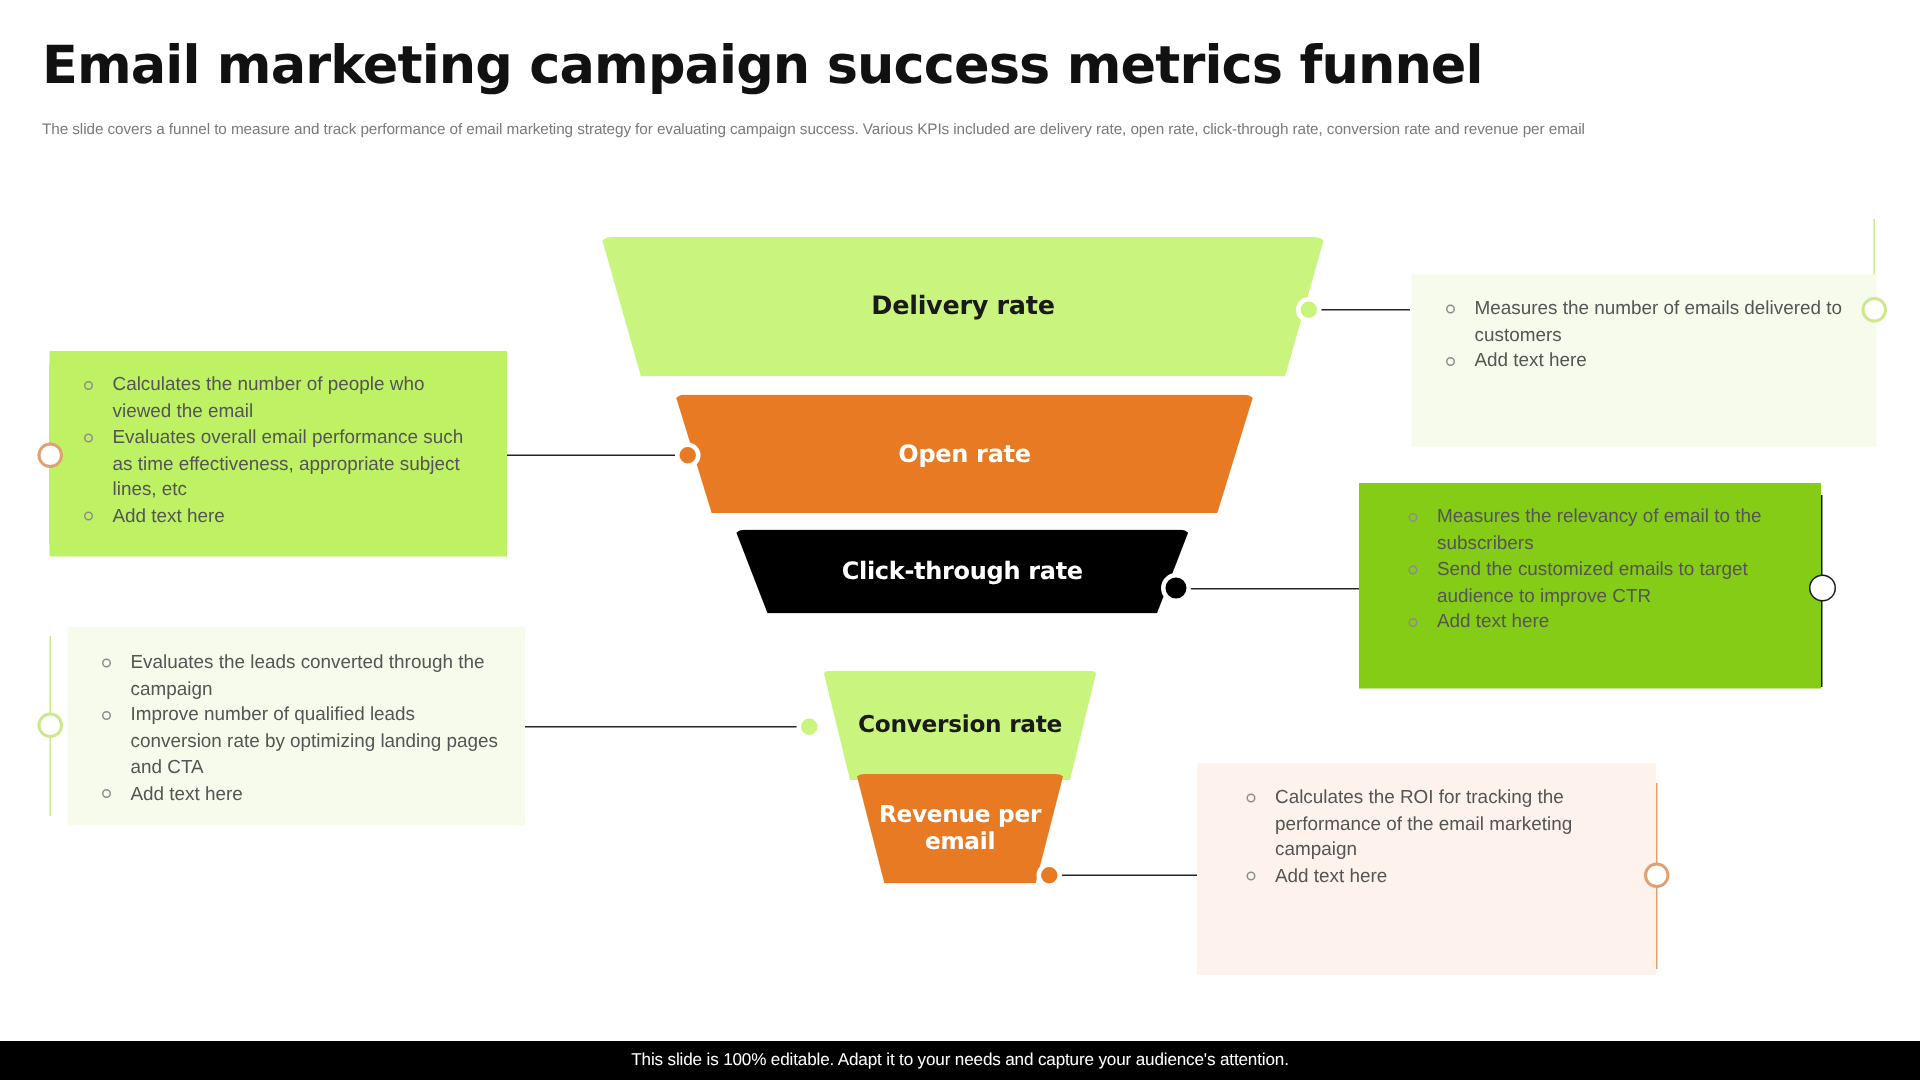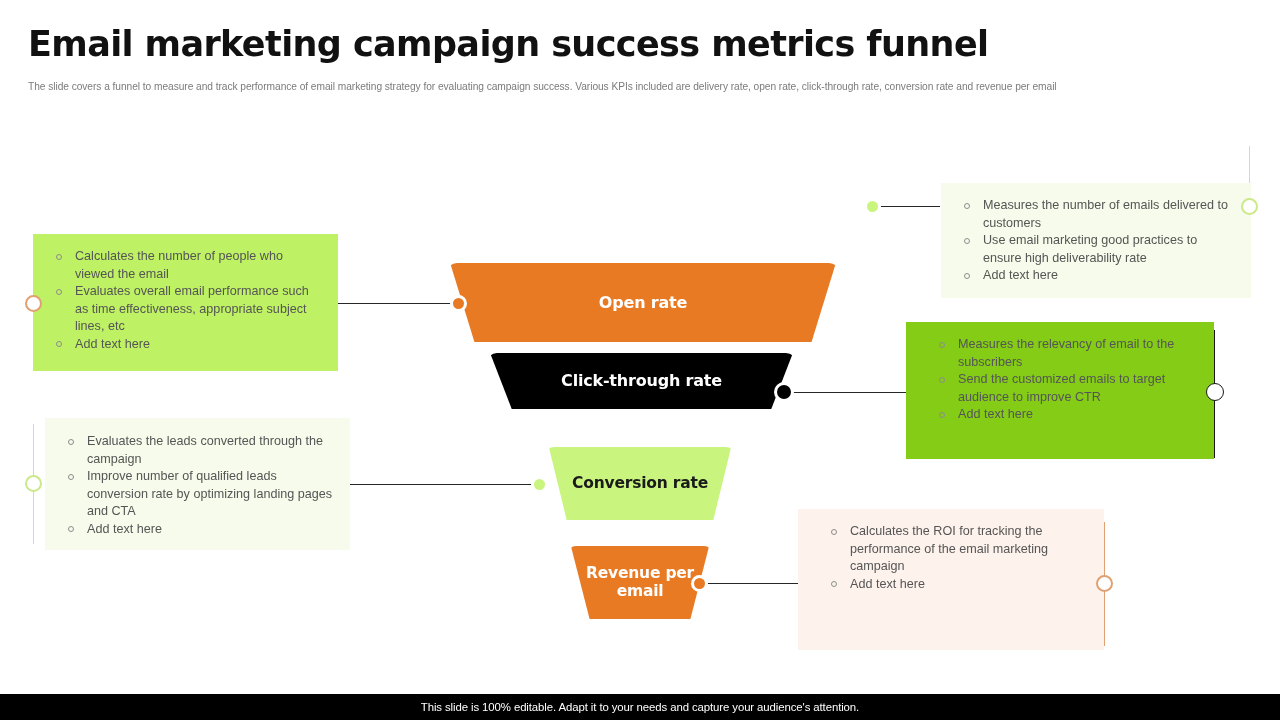--- a/index.html
+++ b/index.html
@@ -184,6 +184,12 @@
   <div class="rail-dot" style="left:1096px; top:575px; width:17px; height:17px; border:2px solid #e0a172;"></div>
   <div class="conn-dot" style="left:691px; top:575px; width:17px; height:17px; border:3.2px solid #ffffff; background:#e87a24;"></div>
 
+  <div class="funnel-seg" style="left:398px; top:158px; width:488px; height:93px;
+              background:#c9f57f; color:#1a1a1a; font-size:17px;
+              clip-path: polygon(0.6% 0%, 99.4% 0%, 94% 100%, 6% 100%);
+              border-radius:10px;">
+    <span class="funnel-label">Delivery rate</span>
+  </div>
 
   <div class="funnel-seg" style="left:447px; top:263px; width:392px; height:79px;
               background:#e87a24; color:#ffffff; font-size:16px;

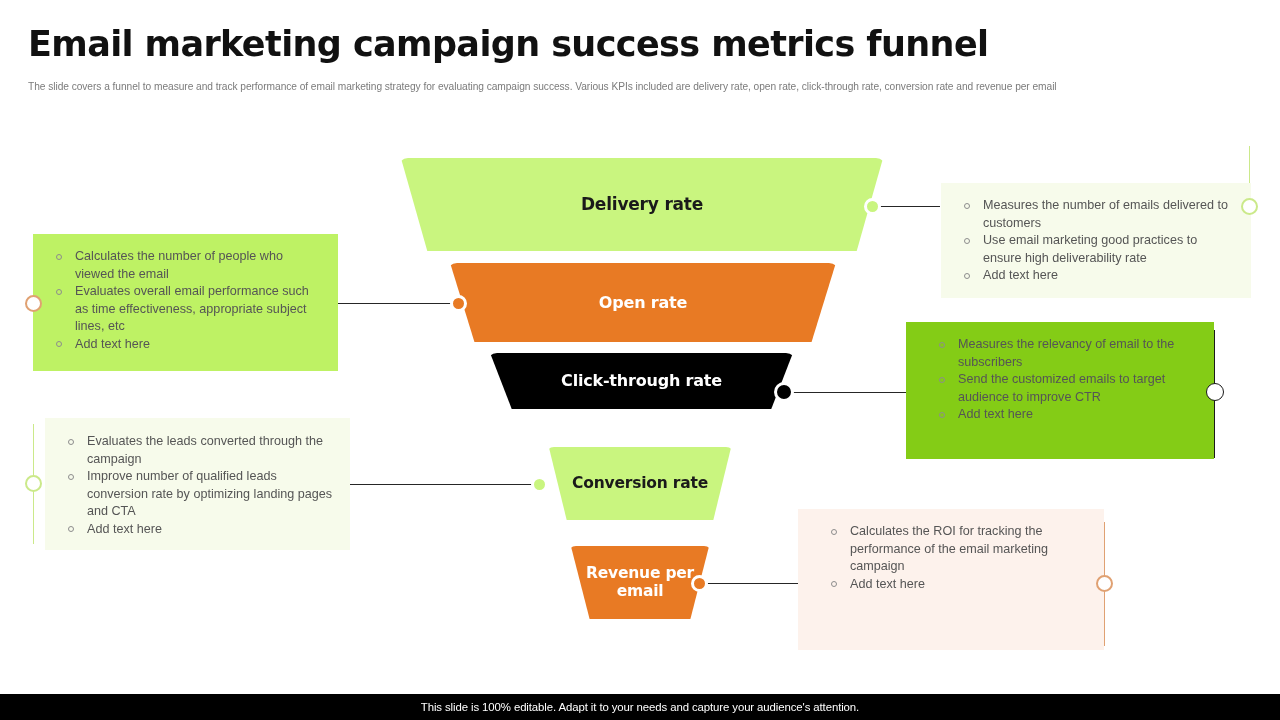--- a/index.html
+++ b/index.html
@@ -227,10 +227,6 @@
       </li>
       <li>
         <span class="bullet"></span>
-        <span>Use email marketing good practices to ensure high deliverability rate</span>
-      </li>
-      <li>
-        <span class="bullet"></span>
         <span>Add text here</span>
       </li>
     </ul>

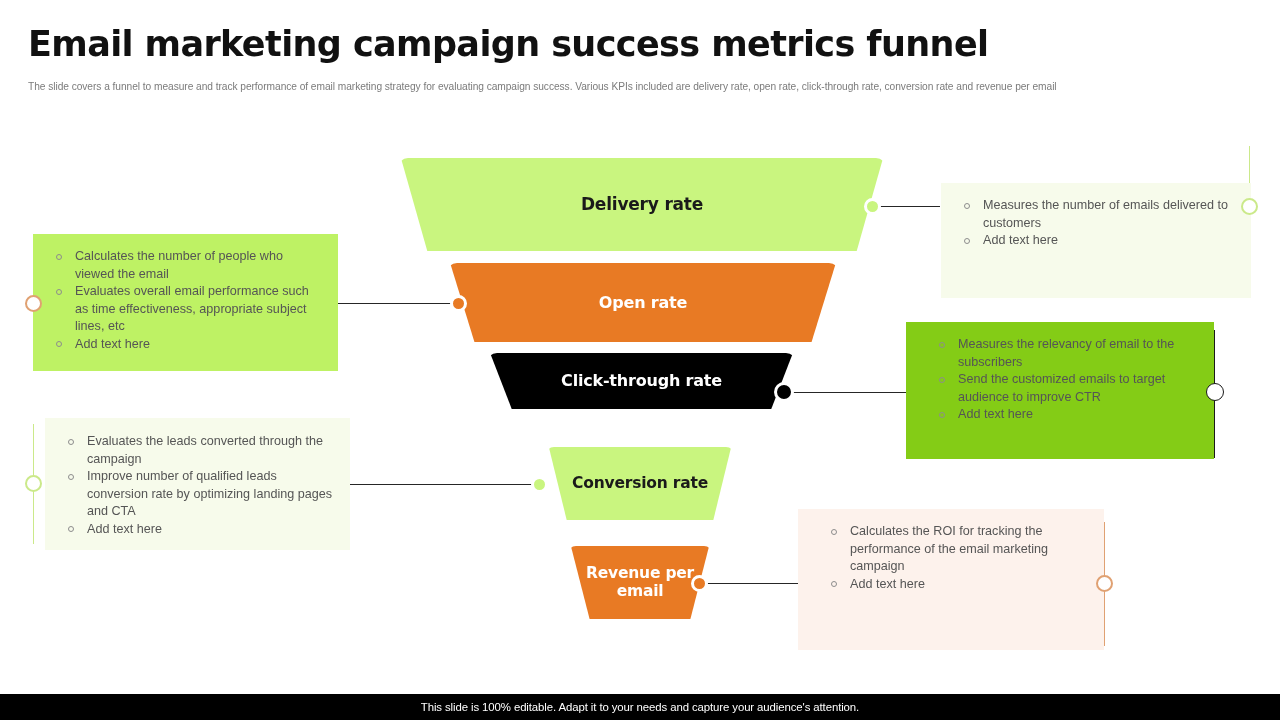--- a/index.html
+++ b/index.html
@@ -212,7 +212,7 @@
     <span class="funnel-label">Conversion rate</span>
   </div>
 
-  <div class="funnel-seg" style="left:568px; top:546px; width:144px; height:73px;
+  <div class="funnel-seg" style="left:568px; top:516px; width:144px; height:73px;
               background:#e87a24; color:#ffffff; font-size:15.5px;
               clip-path: polygon(2% 0%, 98% 0%, 85% 100%, 15% 100%);
               border-radius:8px;">

